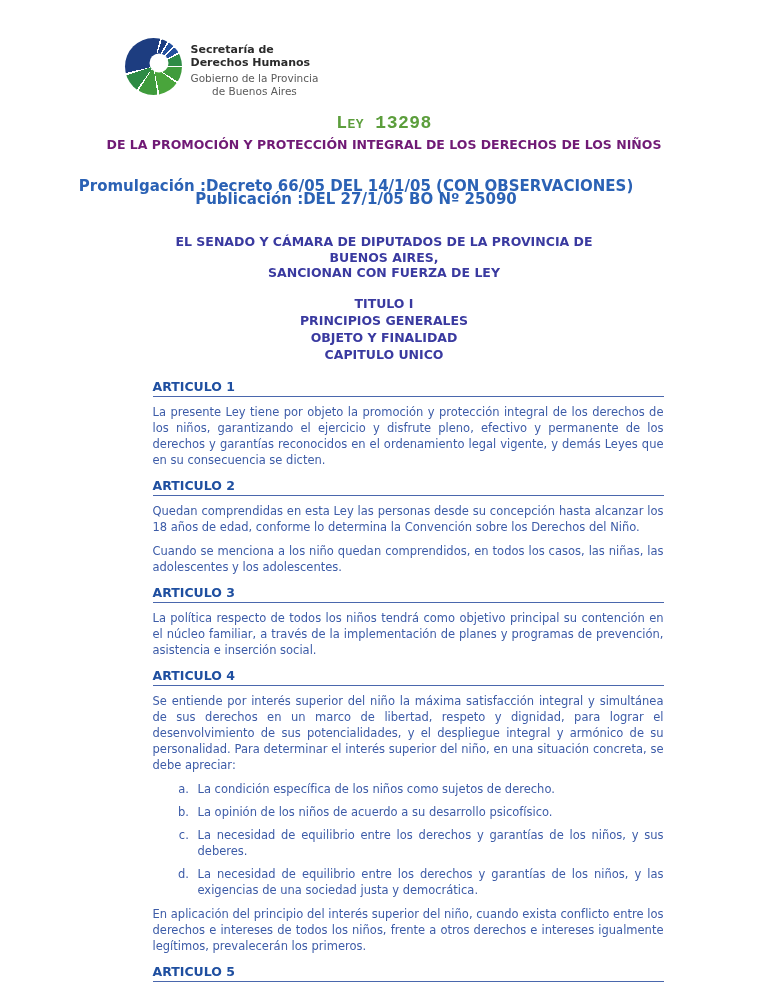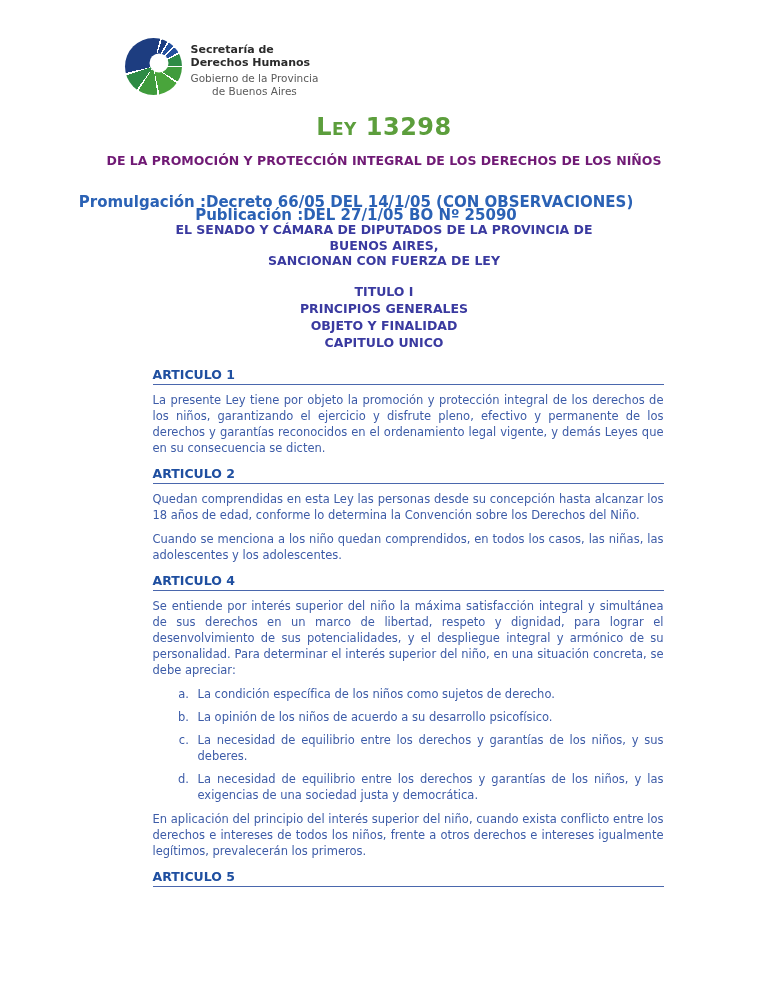--- a/index.html
+++ b/index.html
@@ -43,9 +43,9 @@
 
   
   .law-title {
-    margin: 16px 0 12px 0; text-align: center;
-    font-size: 24px; font-weight: bold; font-variant: small-caps;
-    letter-spacing: 0.5px; color: #5c9e3c;
+    margin: 16px 0 4px 0; text-align: center;
+    font-size: 18px; font-weight: bold; font-variant: small-caps;
+    letter-spacing: 0.5px; color: #5c9e3c; font-family: Liberation Mono, monospace;
   }
   .law-subtitle {
     margin: 3px 0 0 0; text-align: center;

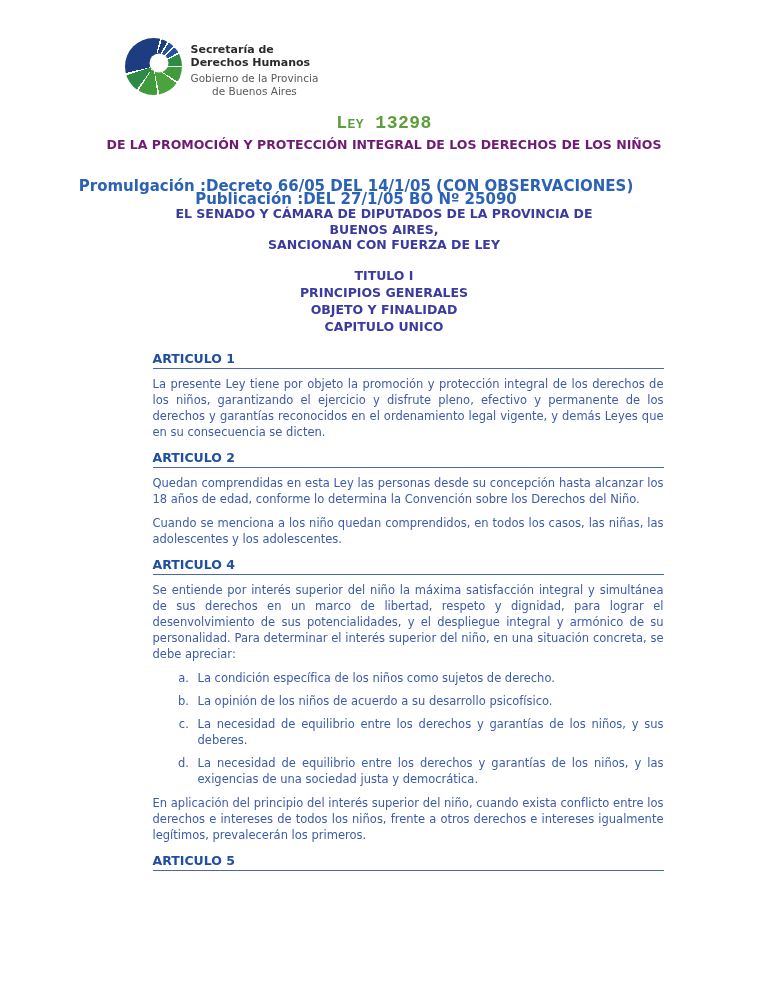--- a/index.html
+++ b/index.html
@@ -58,7 +58,7 @@
   }
 
   .enacting {
-    padding: 0 102px; text-align: center;
+    margin-top: 28px; padding: 0 102px; text-align: center;
     font-size: 12.5px; font-weight: bold; line-height: 15.5px; color: #3a3aa0;
   }
 

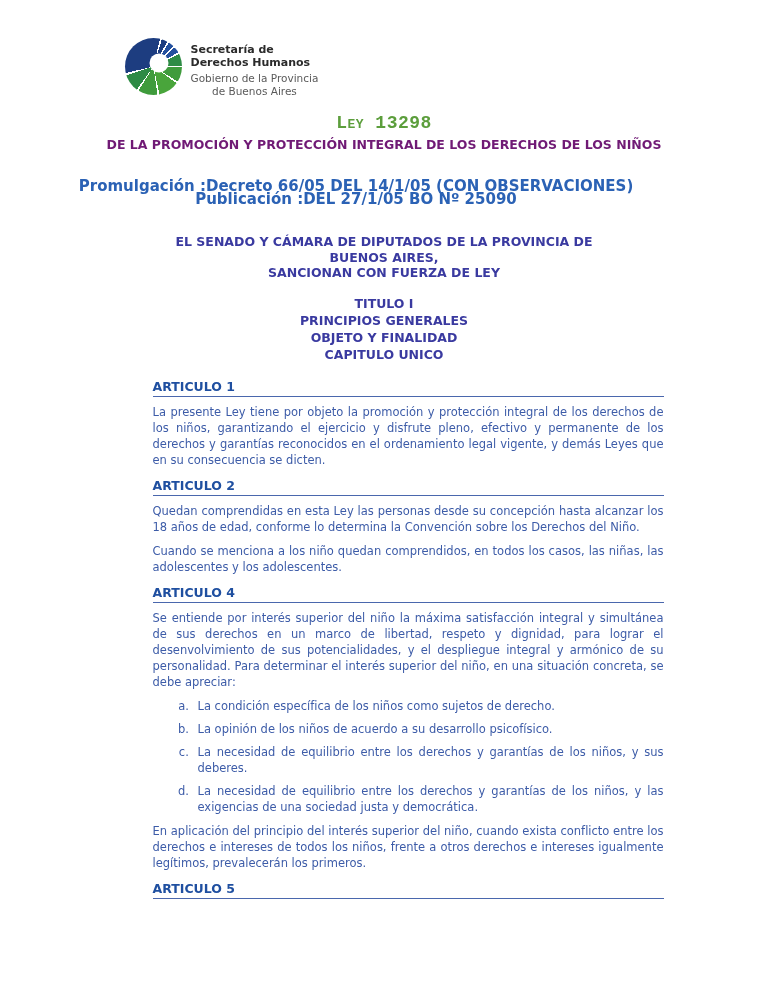--- a/index.html
+++ b/index.html
@@ -131,6 +131,10 @@
         <p>Cuando se menciona a los niño quedan comprendidos, en todos los casos, las niñas, las adolescentes y los adolescentes.</p>
       </section>
       <section class="article">
+        <h3 class="article-heading">ARTICULO 3</h3>
+        <p>La política respecto de todos los niños tendrá como objetivo principal su contención en el núcleo familiar, a través de la implementación de planes y programas de prevención, asistencia e inserción social.</p>
+      </section>
+      <section class="article">
         <h3 class="article-heading">ARTICULO 4</h3>
         <p>Se entiende por interés superior del niño la máxima satisfacción integral y simultánea de sus derechos en un marco de libertad, respeto y dignidad, para lograr el desenvolvimiento de sus potencialidades, y el despliegue integral y armónico de su personalidad. Para determinar el interés superior del niño, en una situación concreta, se debe apreciar:</p>
         <ol class="alpha">

